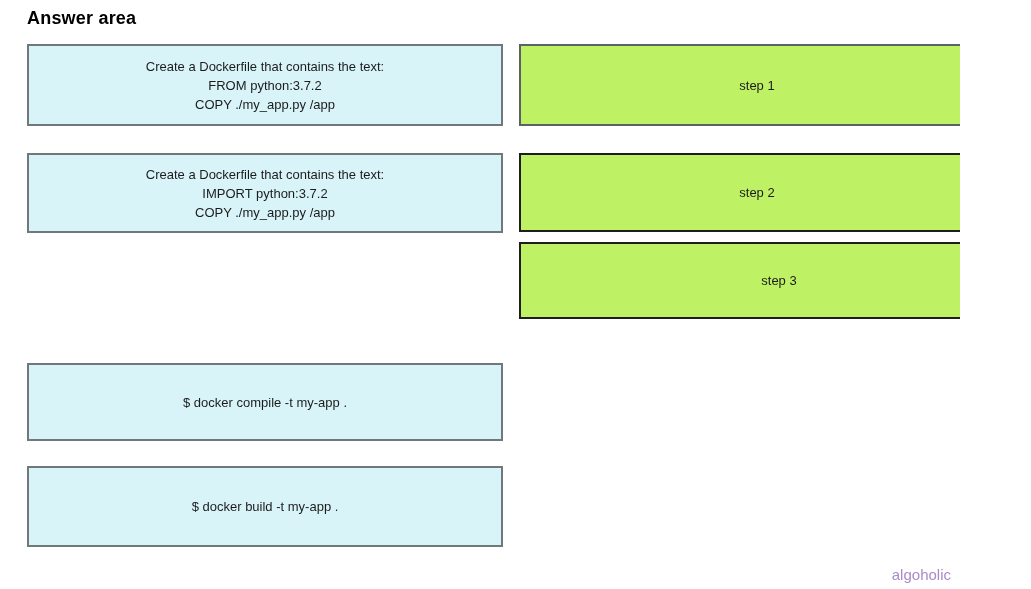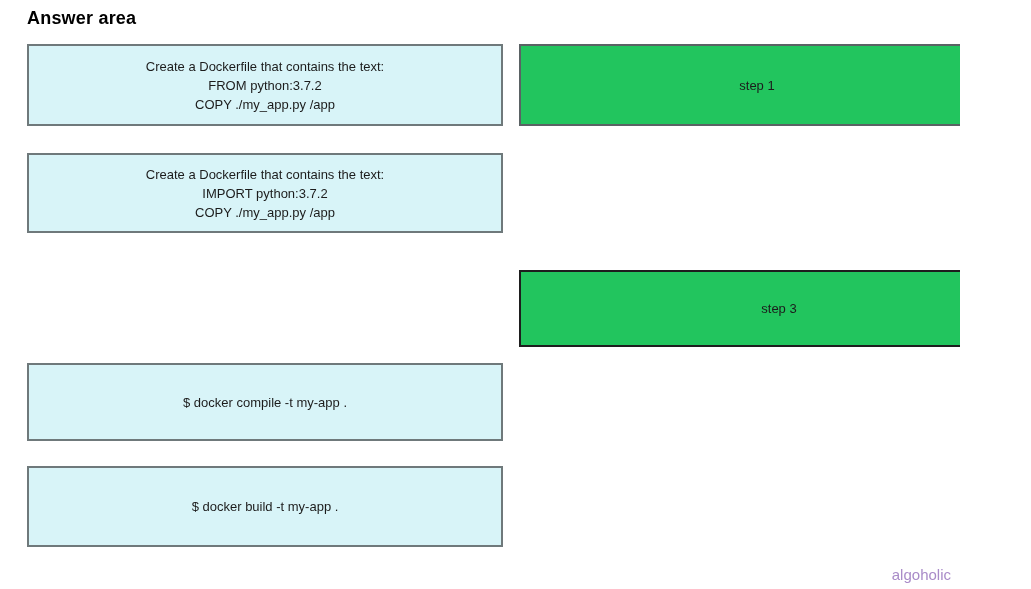--- a/index.html
+++ b/index.html
@@ -46,7 +46,7 @@
   .target-card {
     left: 519px;
     width: 476px;
-    background: #22c55e;
+    background: #bef264;
   }
   .target-border-light { border: 2px solid #5a6264; }
   .target-border-dark  { border: 2px solid #1e1e1e; }

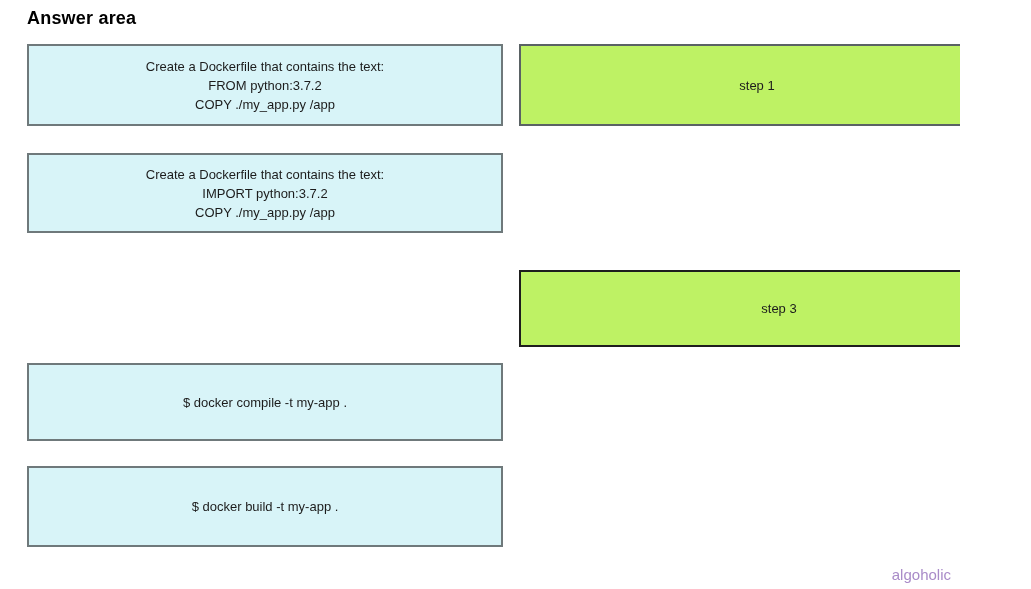--- a/index.html
+++ b/index.html
@@ -80,6 +80,7 @@
 
   <div class="card target-card target-border-light" style="top:44px;  height:82px;">step 1</div>
 
+  <div class="card target-card target-border-dark" style="top:153px; height:79px;">step 2</div>
 
   <div class="card target-card target-border-dark" style="top:270px; height:77px;padding-left:44px;">step 3</div>
 

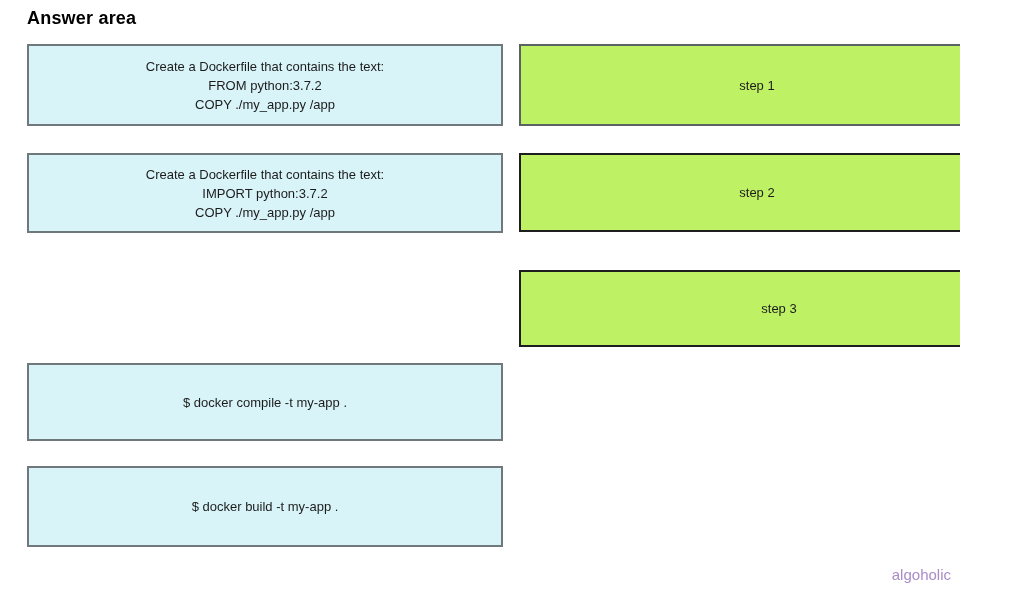--- a/index.html
+++ b/index.html
@@ -82,7 +82,7 @@
 
   <div class="card target-card target-border-dark" style="top:153px; height:79px;">step 2</div>
 
-  <div class="card target-card target-border-dark" style="top:270px; height:77px;padding-left:44px;">step 3</div>
+  <div class="card target-card target-border-dark" style="top:242px; height:77px;padding-left:44px;">step 3</div>
 
   <div class="watermark">algoholic</div>
 

